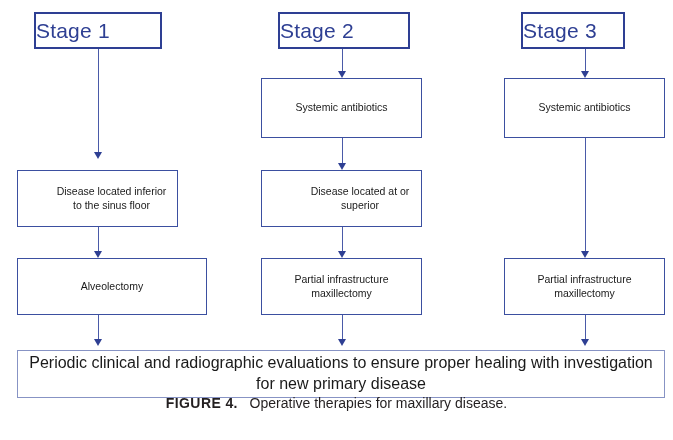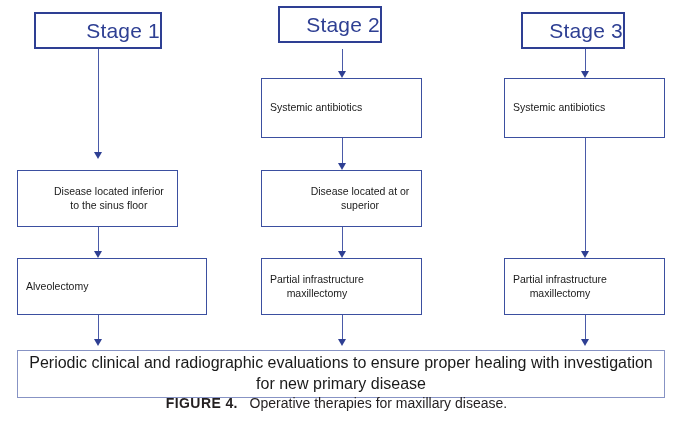--- a/index.html
+++ b/index.html
@@ -27,7 +27,7 @@
     background: #ffffff;
     display: flex;
     align-items: center;
-    justify-content: flex-end;
+    justify-content: flex-start;
   }
   .stage-box .stage-label {
     color: #2e3f93;

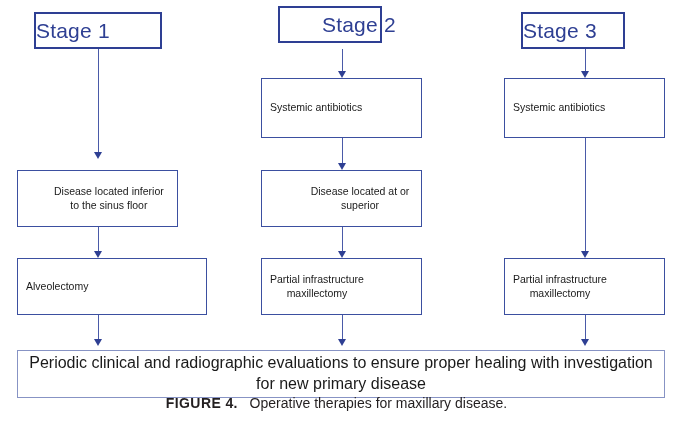--- a/index.html
+++ b/index.html
@@ -134,7 +134,7 @@
   <div class="connector" style="left:98px; top:315px; height:24px;"></div>
   <div class="arrowhead" style="left:94px; top:339px;"></div>
 
-  <div class="stage-box" style="left:278px; top:6px; width:104px; height:37px;padding-left:42px;">
+  <div class="stage-box" style="left:278px; top:12px; width:132px; height:37px;">
     <span class="stage-label">Stage 2</span>
   </div>
 

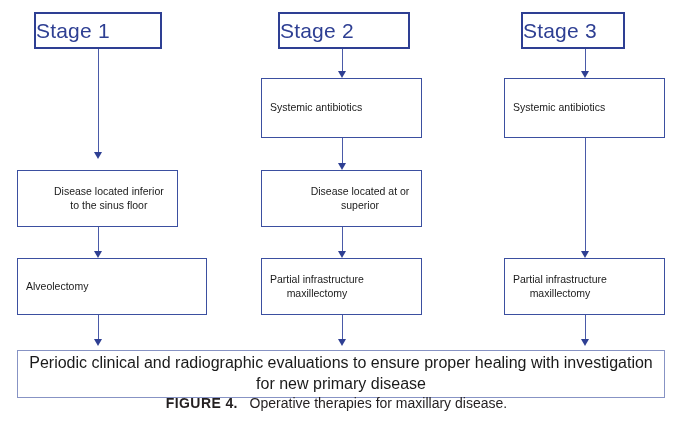--- a/index.html
+++ b/index.html
@@ -45,7 +45,7 @@
     background: #ffffff;
     display: flex;
     align-items: center;
-    justify-content: flex-start;
+    justify-content: center;
     text-align: center;
   }
   .proc-box .proc-label {

